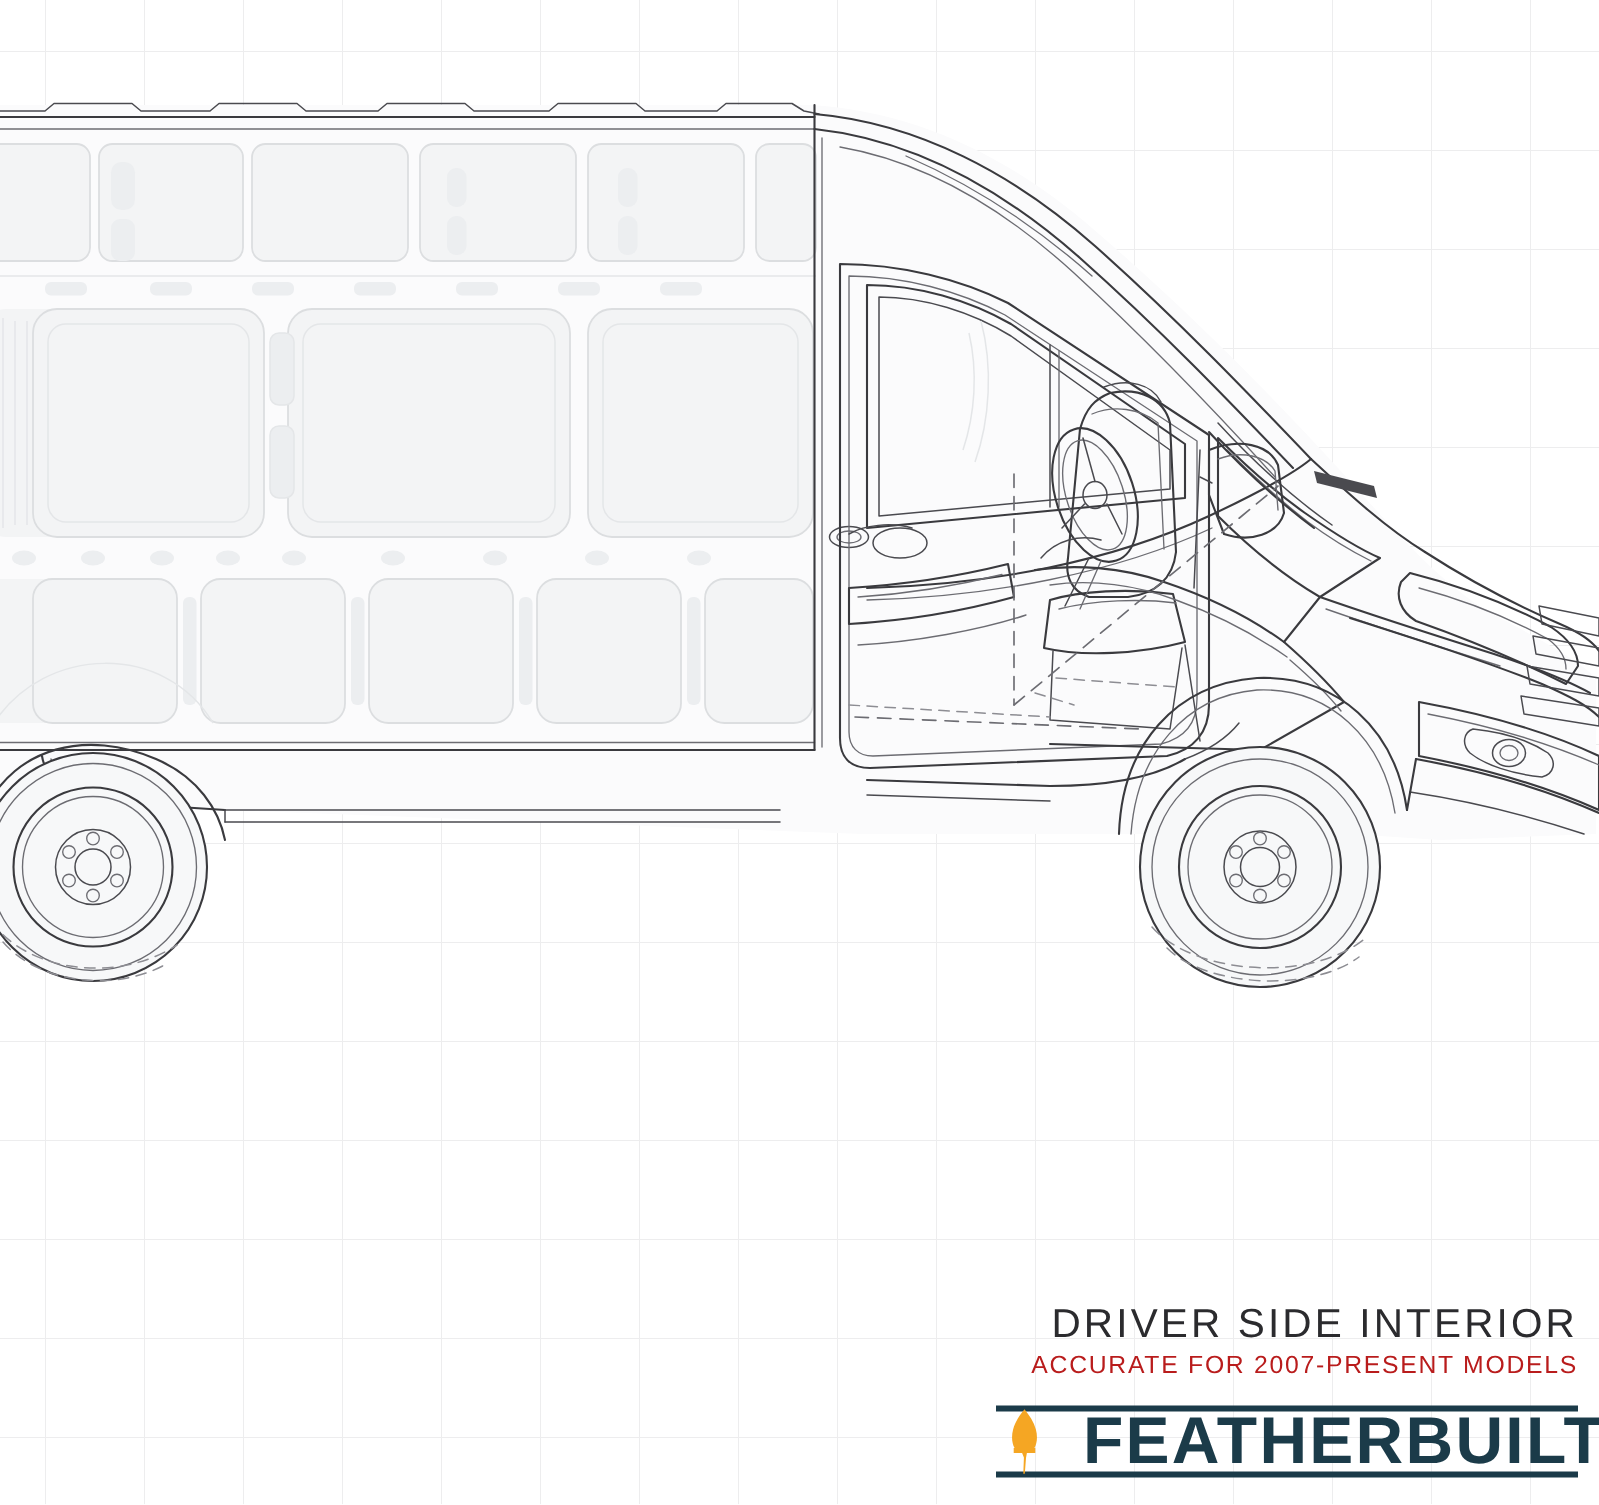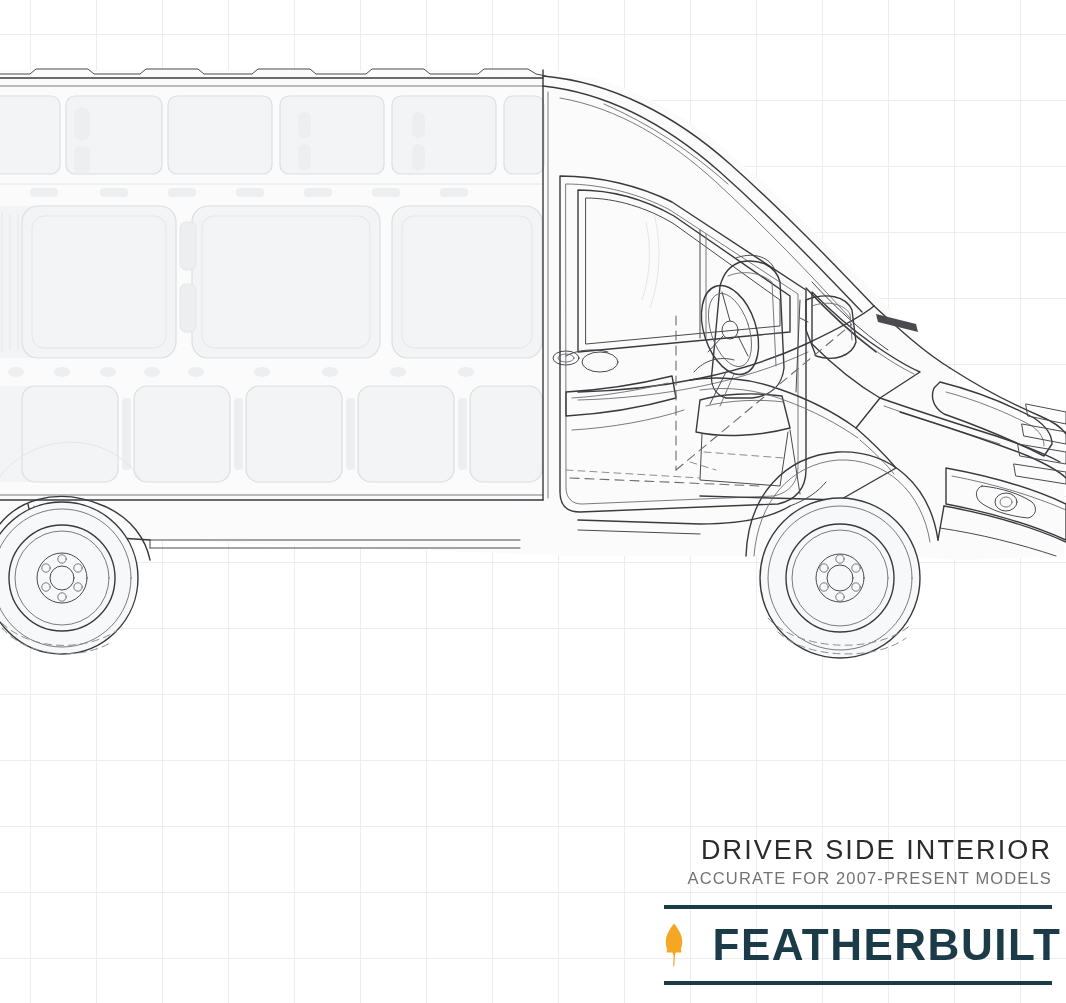--- a/index.html
+++ b/index.html
@@ -64,7 +64,7 @@
     padding-left: 37px;
   }
   .subtitle-line {
-    color: #737373;
+    color: #b91c1c;
     font-size: 16.5px;
     line-height: 22px;
     letter-spacing: 1.15px;

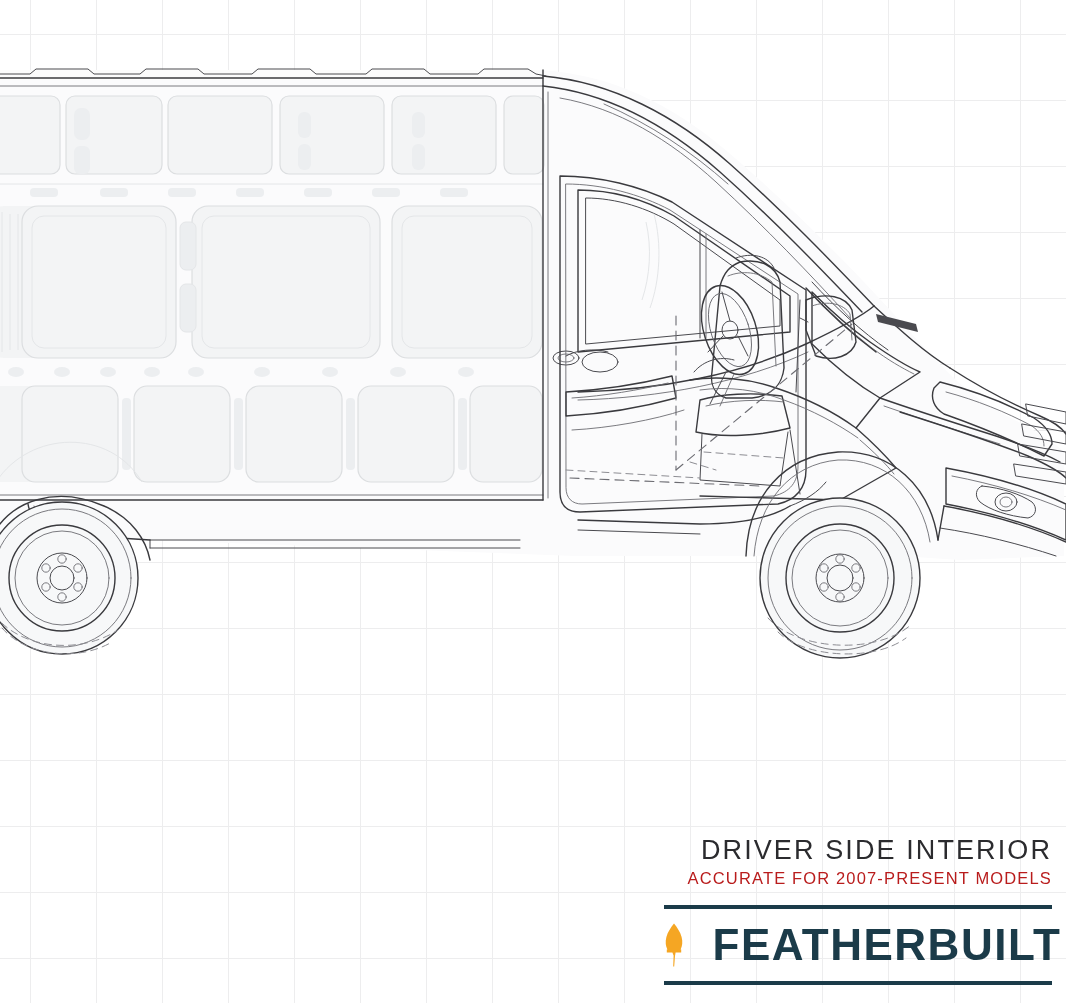--- a/index.html
+++ b/index.html
@@ -79,10 +79,10 @@
     margin-left: 172px;
     border-top: 4px solid #1b3b49;
     border-bottom: 4px solid #1b3b49;
-    height: 80px;
+    height: 48px;
     display: flex;
     align-items: center;
-    justify-content: center;
+    justify-content: flex-start;
     padding-left: 6px;
     box-sizing: border-box;
   }

